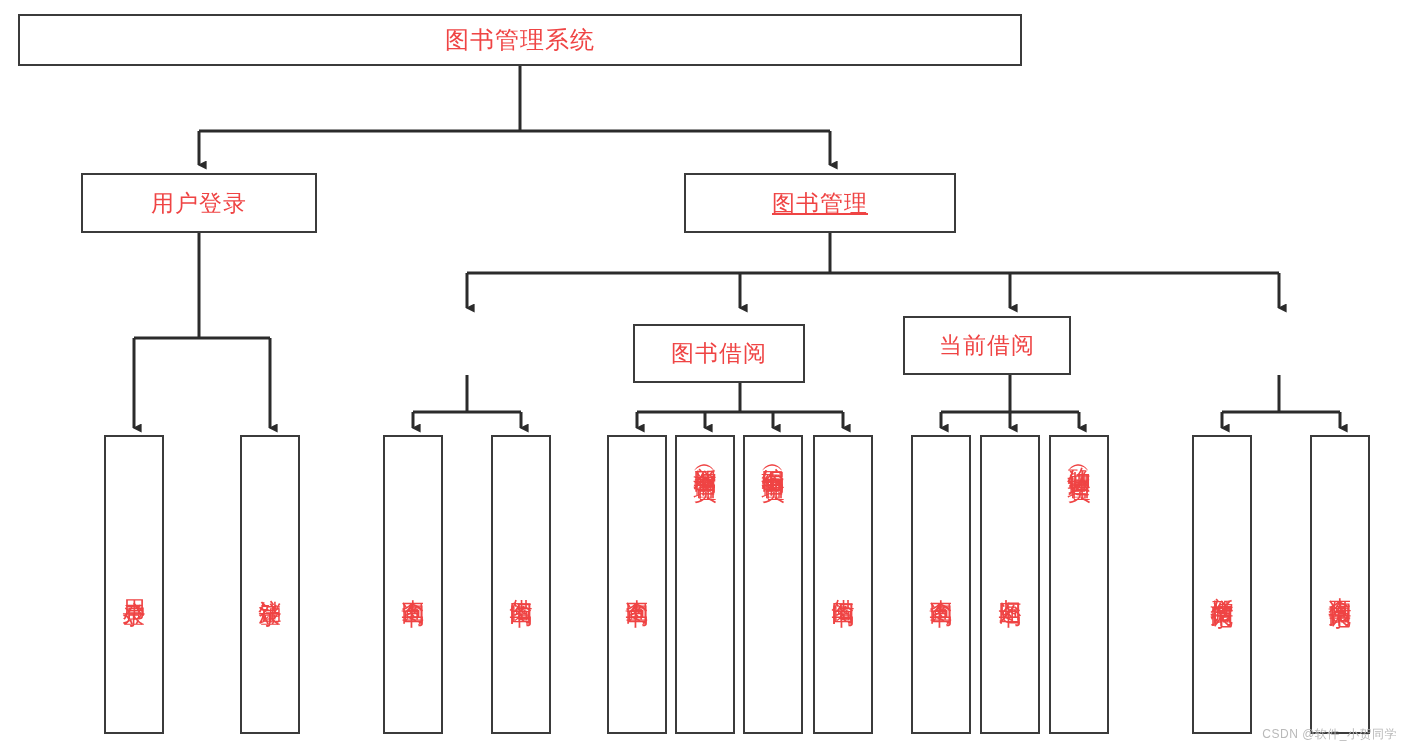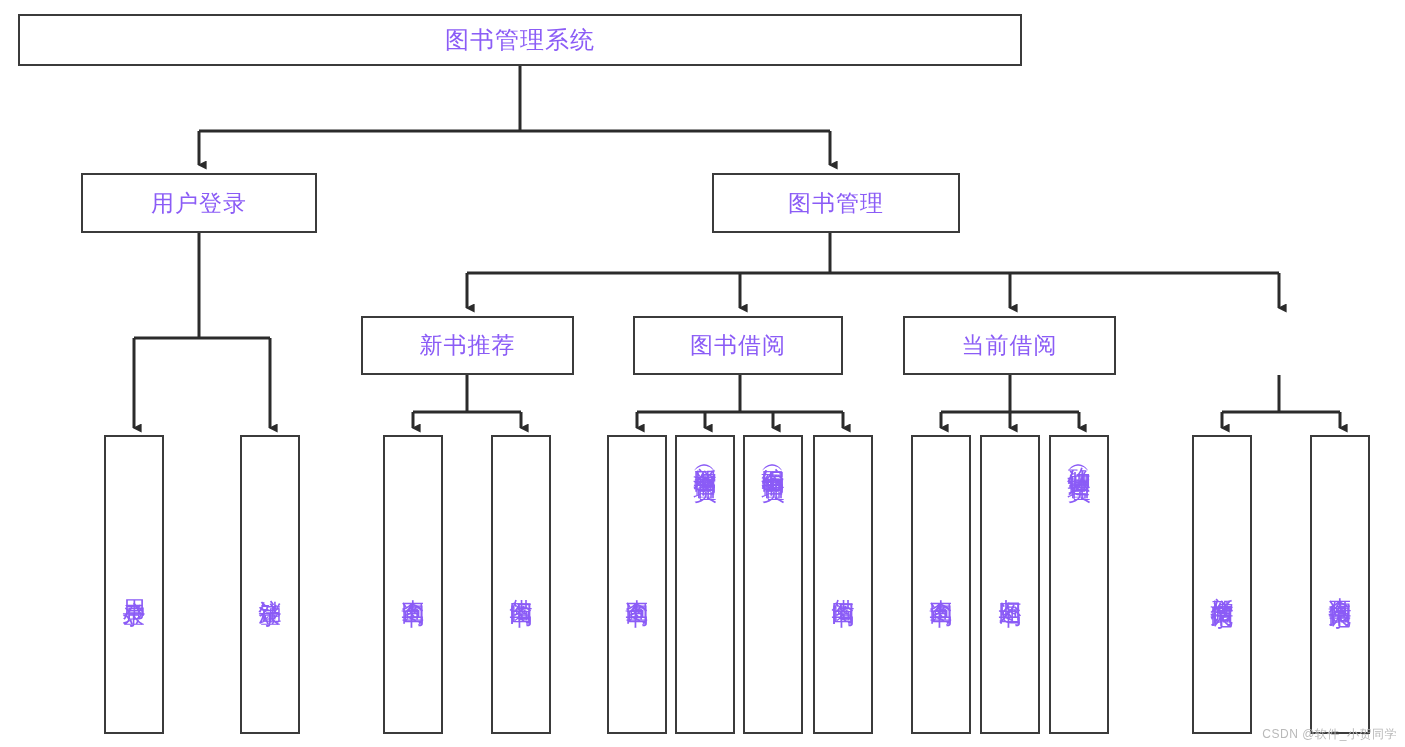--- a/index.html
+++ b/index.html
@@ -21,7 +21,7 @@
     display:flex;
     align-items:center;
     justify-content:center;
-    color:#8b5cf6;
+    color:#ef4444;
   }
   .node .lbl{
     display:block;

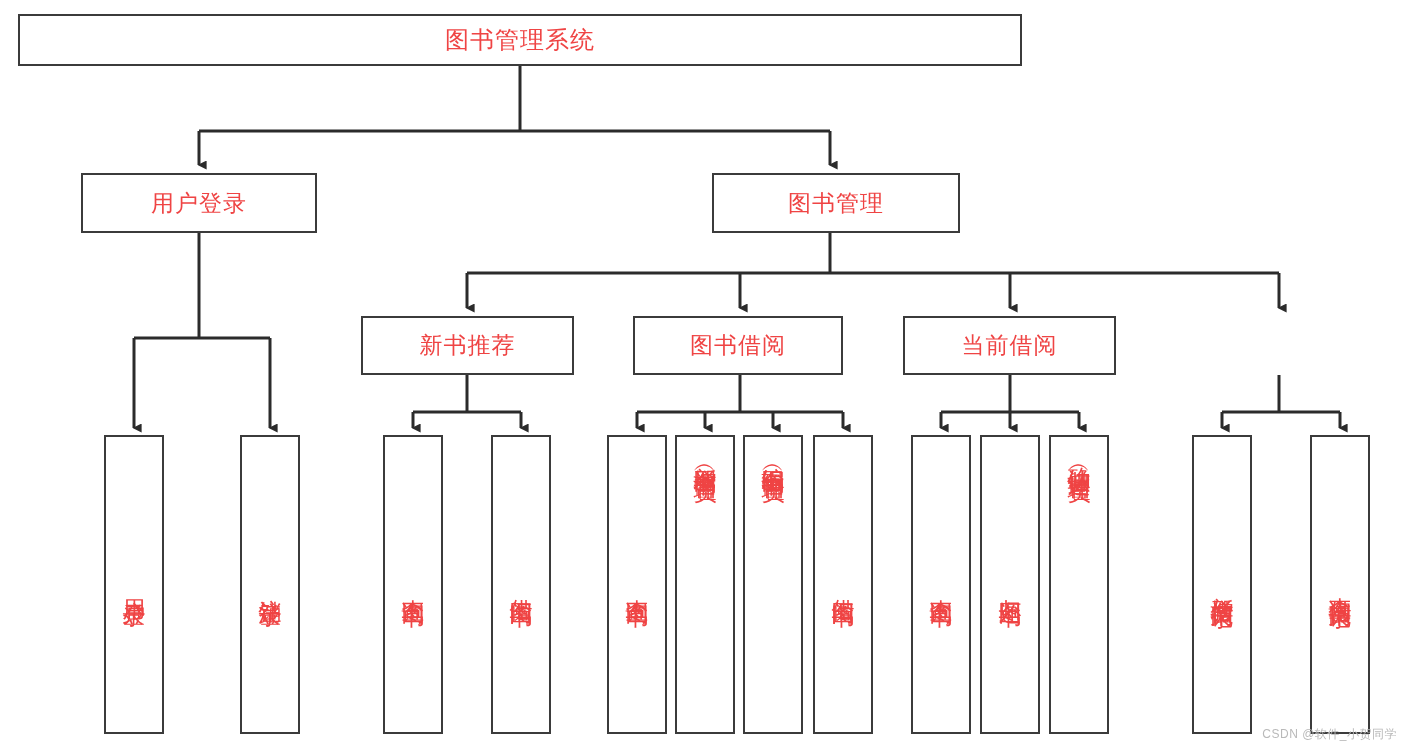--- a/index.html
+++ b/index.html
@@ -121,7 +121,7 @@
   <div class="node h" style="left:81px;top:173px;width:236px;height:60px;">
     <span class="lbl">用户登录</span>
   </div>
-  <div class="node h" style="left:712px;top:173px;width:248px;height:60px;">
+  <div class="node h" style="left:684px;top:173px;width:272px;height:60px;text-decoration:underline;">
     <span class="lbl">图书管理</span>
   </div>
 

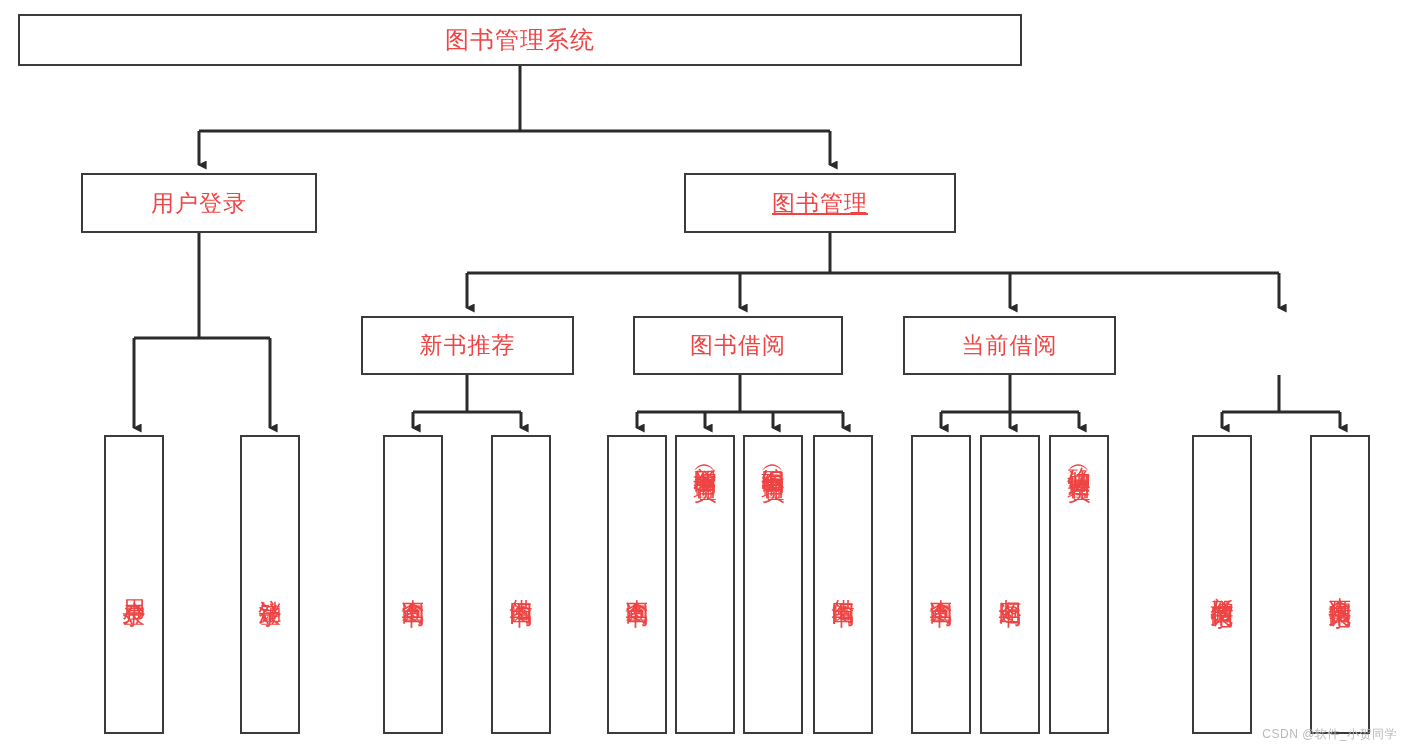--- a/index.html
+++ b/index.html
@@ -125,9 +125,6 @@
     <span class="lbl">图书管理</span>
   </div>
 
-  <div class="node h" style="left:361px;top:316px;width:213px;height:59px;">
-    <span class="lbl">新书推荐</span>
-  </div>
   <div class="node h" style="left:633px;top:316px;width:210px;height:59px;">
     <span class="lbl">图书借阅</span>
   </div>

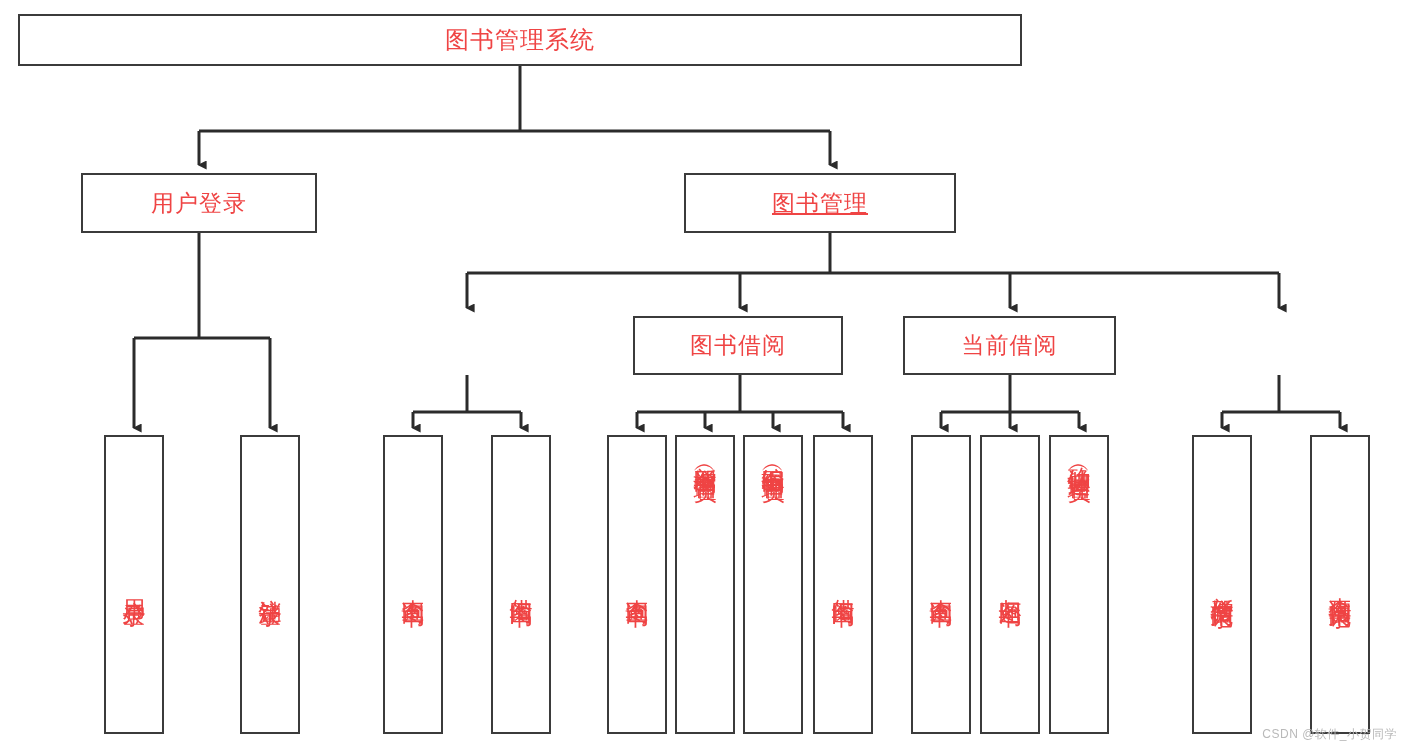--- a/index.html
+++ b/index.html
@@ -125,7 +125,7 @@
     <span class="lbl">图书管理</span>
   </div>
 
-  <div class="node h" style="left:633px;top:316px;width:210px;height:59px;">
+  <div class="node h" style="left:633px;top:324px;width:172px;height:59px;">
     <span class="lbl">图书借阅</span>
   </div>
   <div class="node h" style="left:903px;top:316px;width:213px;height:59px;">

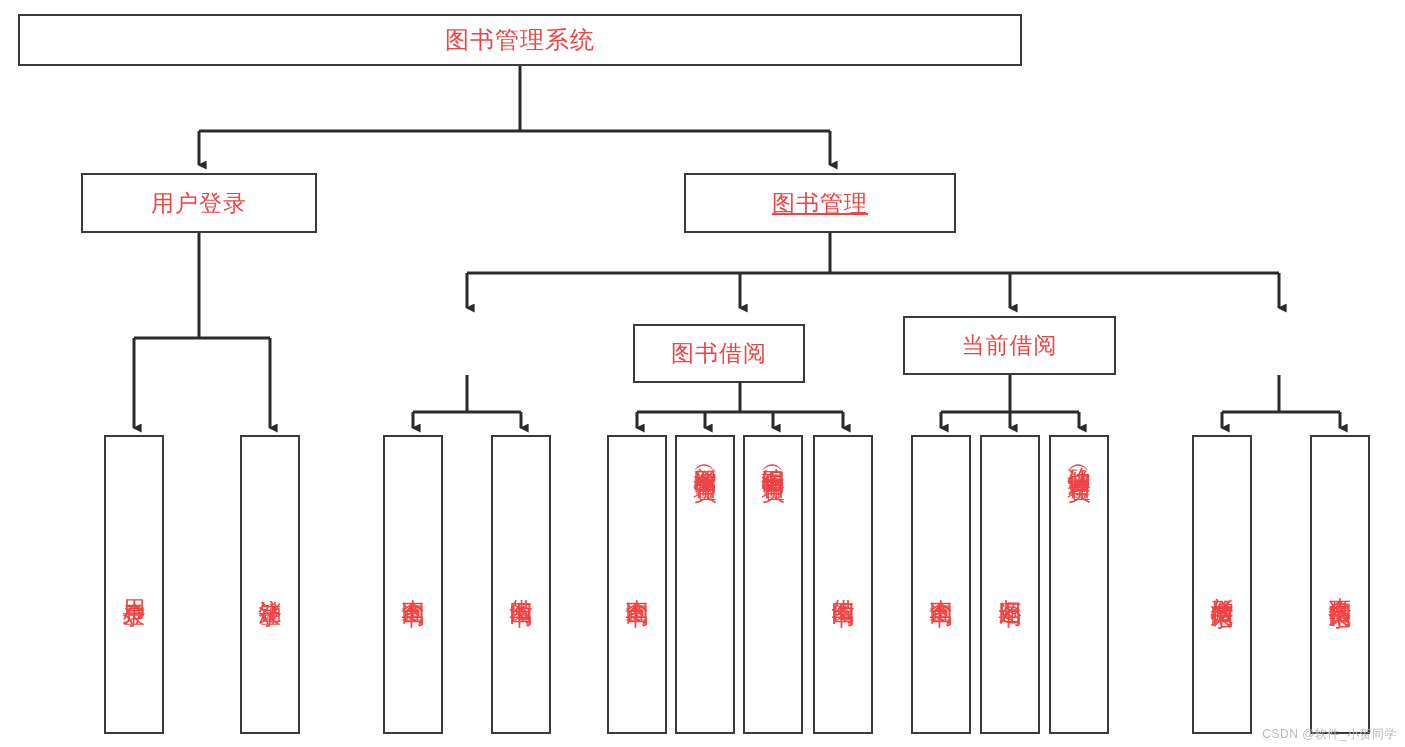--- a/index.html
+++ b/index.html
@@ -128,7 +128,7 @@
   <div class="node h" style="left:633px;top:324px;width:172px;height:59px;">
     <span class="lbl">图书借阅</span>
   </div>
-  <div class="node h" style="left:903px;top:316px;width:213px;height:59px;">
+  <div class="node h" style="left:903px;top:316px;width:168px;height:59px;">
     <span class="lbl">当前借阅</span>
   </div>
 

